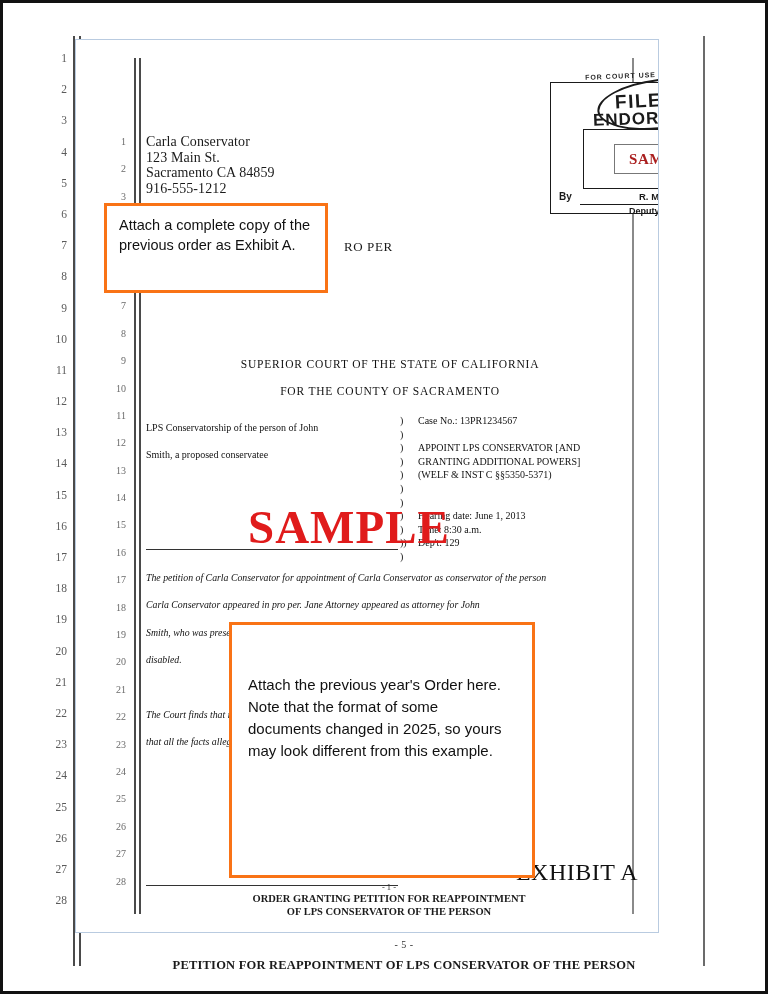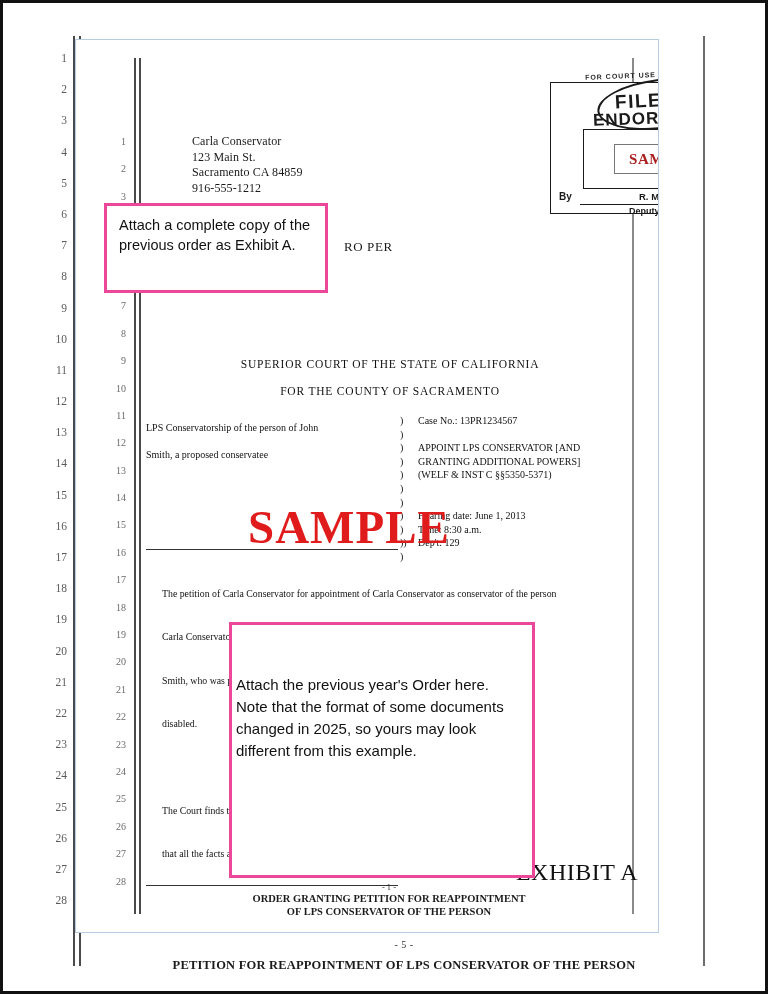--- a/index.html
+++ b/index.html
@@ -47,8 +47,8 @@
   #inner-body{position:absolute;left:70px;top:14px;right:24px;bottom:0;}
 
   
-  #attorney-block{position:absolute;left:0;top:80px;font-size:12px;
-                  line-height:15.5px;color:#1a1a1a;letter-spacing:.1px;margin-left:46px;}
+  #attorney-block{position:absolute;left:0;top:80px;font-size:14px;
+                  line-height:15.5px;color:#1a1a1a;letter-spacing:.1px;}
   #pro-per{position:absolute;left:198px;top:185px;font-size:13px;
            letter-spacing:.6px;color:#1a1a1a;}
 

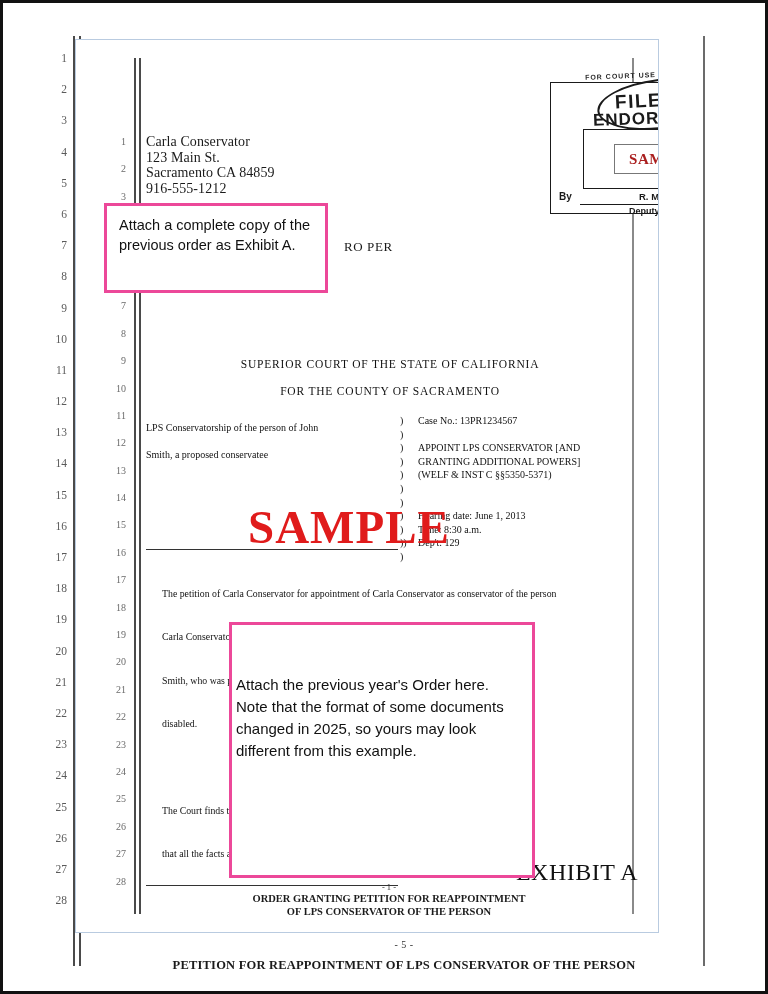--- a/index.html
+++ b/index.html
@@ -119,7 +119,7 @@
   #inner-footer .ttl{font-size:10.5px;font-weight:bold;color:#1b1b1b;line-height:13px;}
 
   
-  .callout{position:absolute;background:#ffffff;border:3px solid #ec4899;
+  .callout{position:absolute;background:#ffffff;border:3px solid #f97316;
            font-family:"Liberation Sans",sans-serif;color:#111111;z-index:40;}
   #callout-1{left:101px;top:200px;width:218px;height:84px;}
   #callout-1 .txt{padding:9px 11px 0 12px;font-size:14.5px;line-height:20px;}

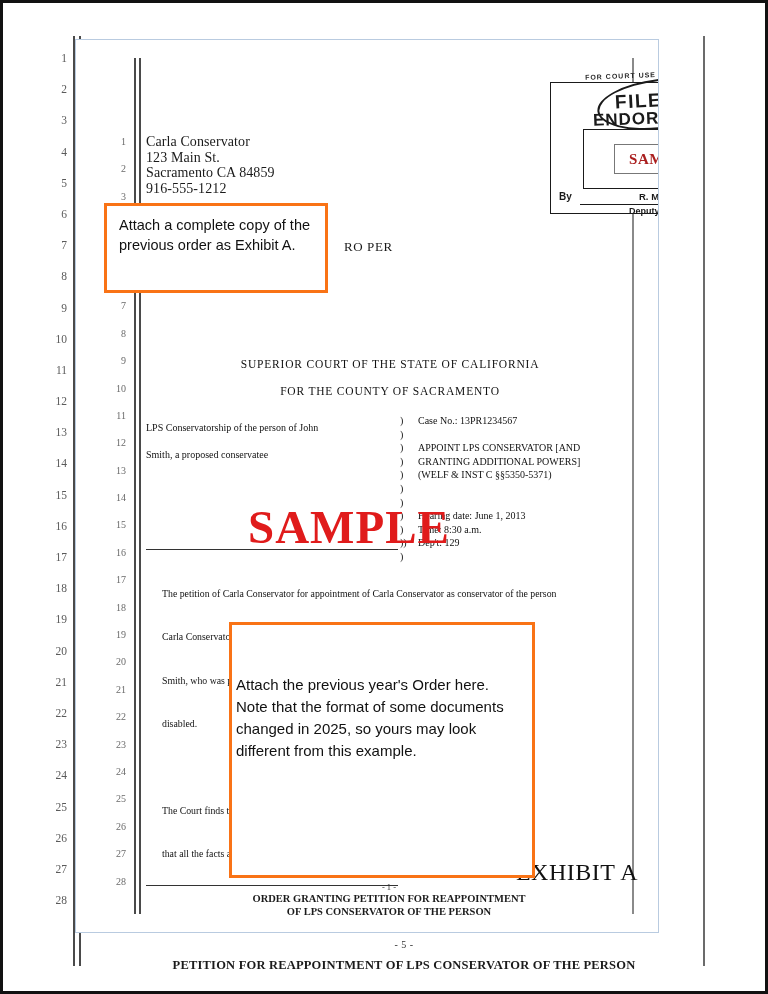--- a/index.html
+++ b/index.html
@@ -100,7 +100,7 @@
   
   #body-text{position:absolute;left:0;top:510px;width:100%;font-size:9.8px;
              color:#111;}
-  #body-text p{margin:16px;line-height:27.4px;white-space:nowrap;}
+  #body-text p{margin:0;line-height:27.4px;white-space:nowrap;font-style:italic;}
   #body-text .spacer{height:27.4px;}
   #sig-line{position:absolute;left:0;top:321px;width:252px;height:1px;background:#333;}
 

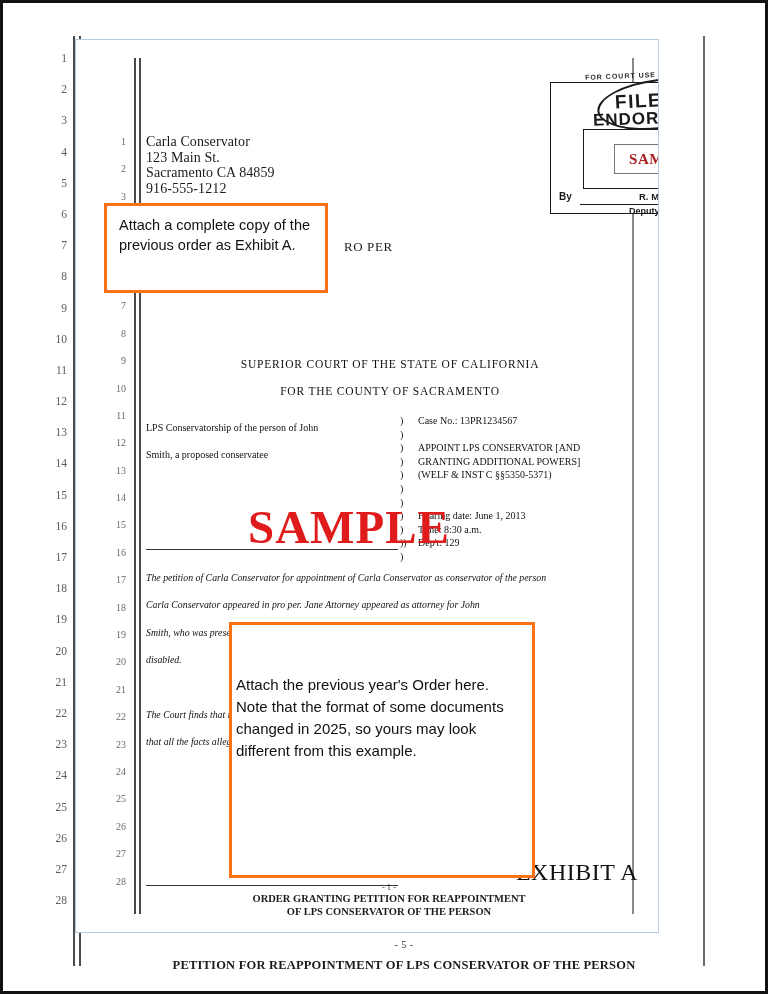--- a/index.html
+++ b/index.html
@@ -124,7 +124,7 @@
   #callout-1{left:101px;top:200px;width:218px;height:84px;}
   #callout-1 .txt{padding:9px 11px 0 12px;font-size:14.5px;line-height:20px;}
   #callout-2{left:226px;top:619px;width:300px;height:250px;}
-  #callout-2 .txt{padding:49px 18px 0 4px;font-size:15px;line-height:22px;}
+  #callout-2 .txt{padding:49px 18px 0 16px;font-size:15px;line-height:22px;}
 </style>
 </head>
 <body>

